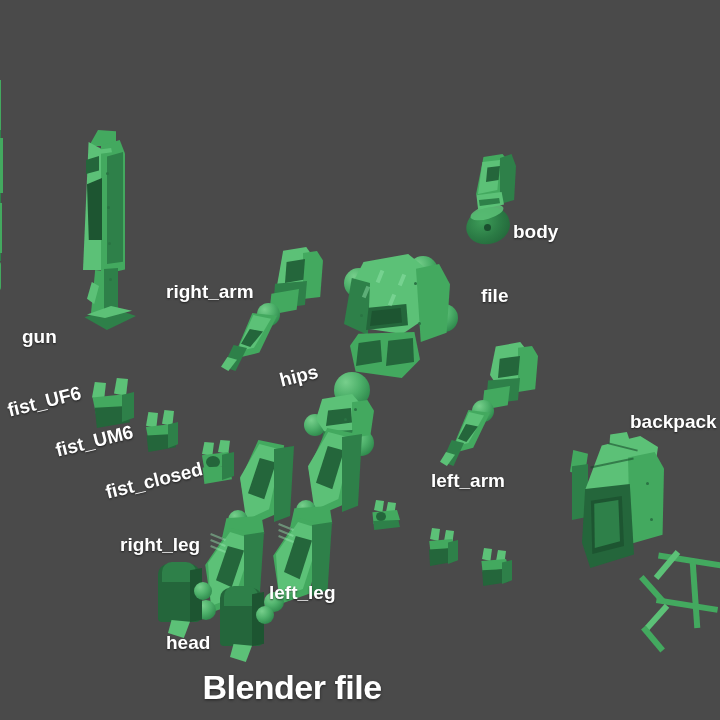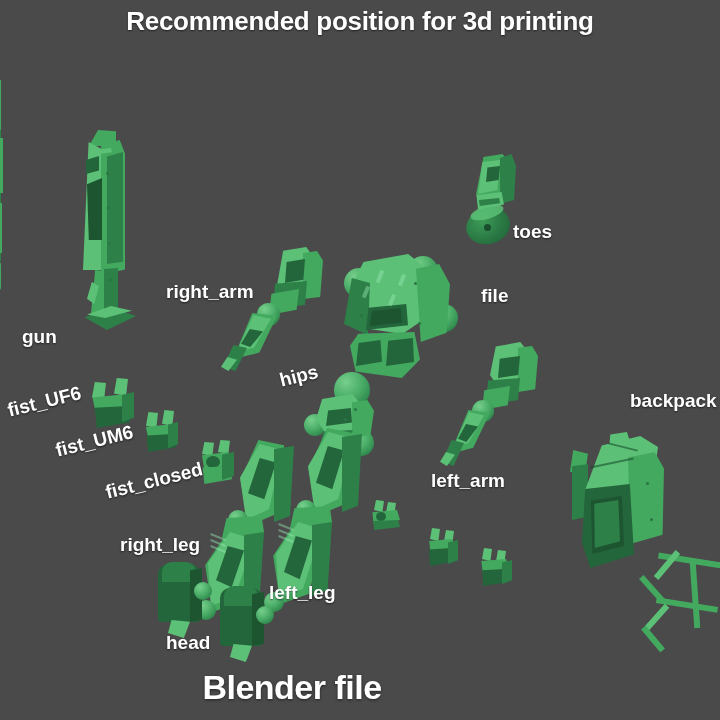--- a/index.html
+++ b/index.html
@@ -443,7 +443,6 @@
   <div class="lbl" style="left:269px;top:582px;">left_leg</div>
   <div class="lbl" style="left:166px;top:632px;">head</div>
 
-  <div class="title">Recommended position for 3d printing</div>
   <div class="footer">Blender file</div>
 
 </div>

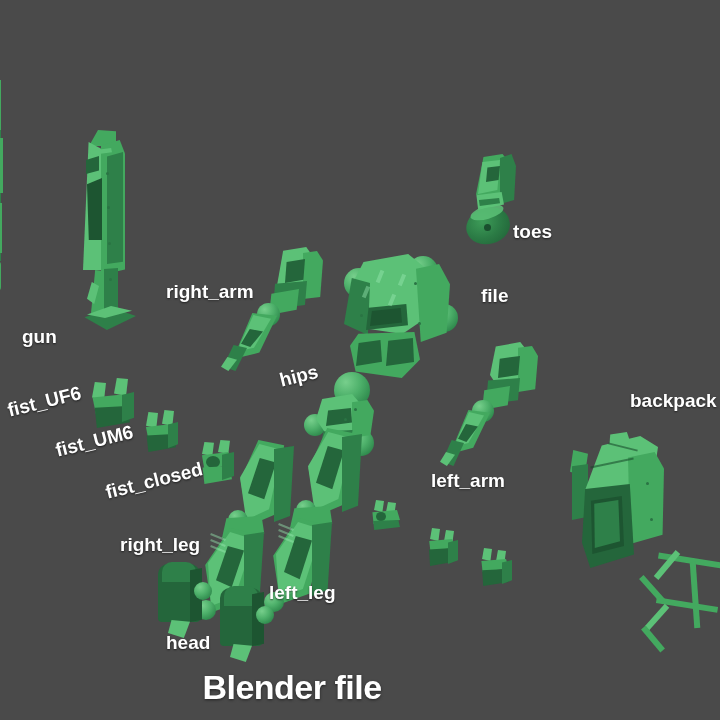--- a/index.html
+++ b/index.html
@@ -431,7 +431,7 @@
 
   <div class="lbl" style="left:22px;top:326px;">gun</div>
   <div class="lbl" style="left:166px;top:281px;">right_arm</div>
-  <div class="lbl" style="left:513px;top:221px;">toes</div>
+  <div class="lbl" style="left:513px;top:221px;">body</div>
   <div class="lbl" style="left:481px;top:285px;">file</div>
   <div class="lbl" style="left:280px;top:370px;transform:rotate(-14deg);">hips</div>
   <div class="lbl" style="left:8px;top:400px;transform:rotate(-14deg);">fist_UF6</div>

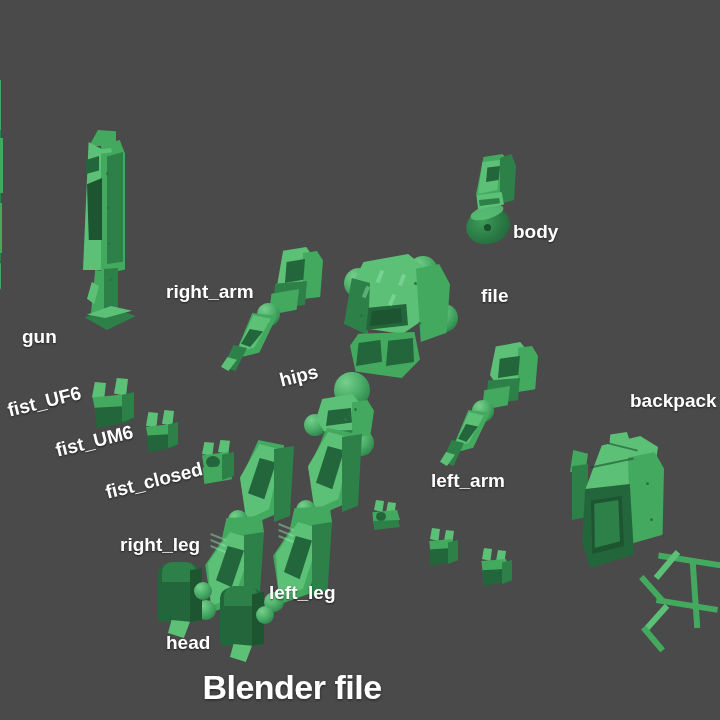--- a/index.html
+++ b/index.html
@@ -438,7 +438,7 @@
   <div class="lbl" style="left:56px;top:440px;transform:rotate(-14deg);">fist_UM6</div>
   <div class="lbl" style="left:106px;top:482px;transform:rotate(-14deg);">fist_closed</div>
   <div class="lbl" style="left:431px;top:470px;">left_arm</div>
-  <div class="lbl" style="left:630px;top:390px;">backpack</div>
+  <div class="lbl" style="left:630px;top:411px;">backpack</div>
   <div class="lbl" style="left:120px;top:534px;">right_leg</div>
   <div class="lbl" style="left:269px;top:582px;">left_leg</div>
   <div class="lbl" style="left:166px;top:632px;">head</div>

